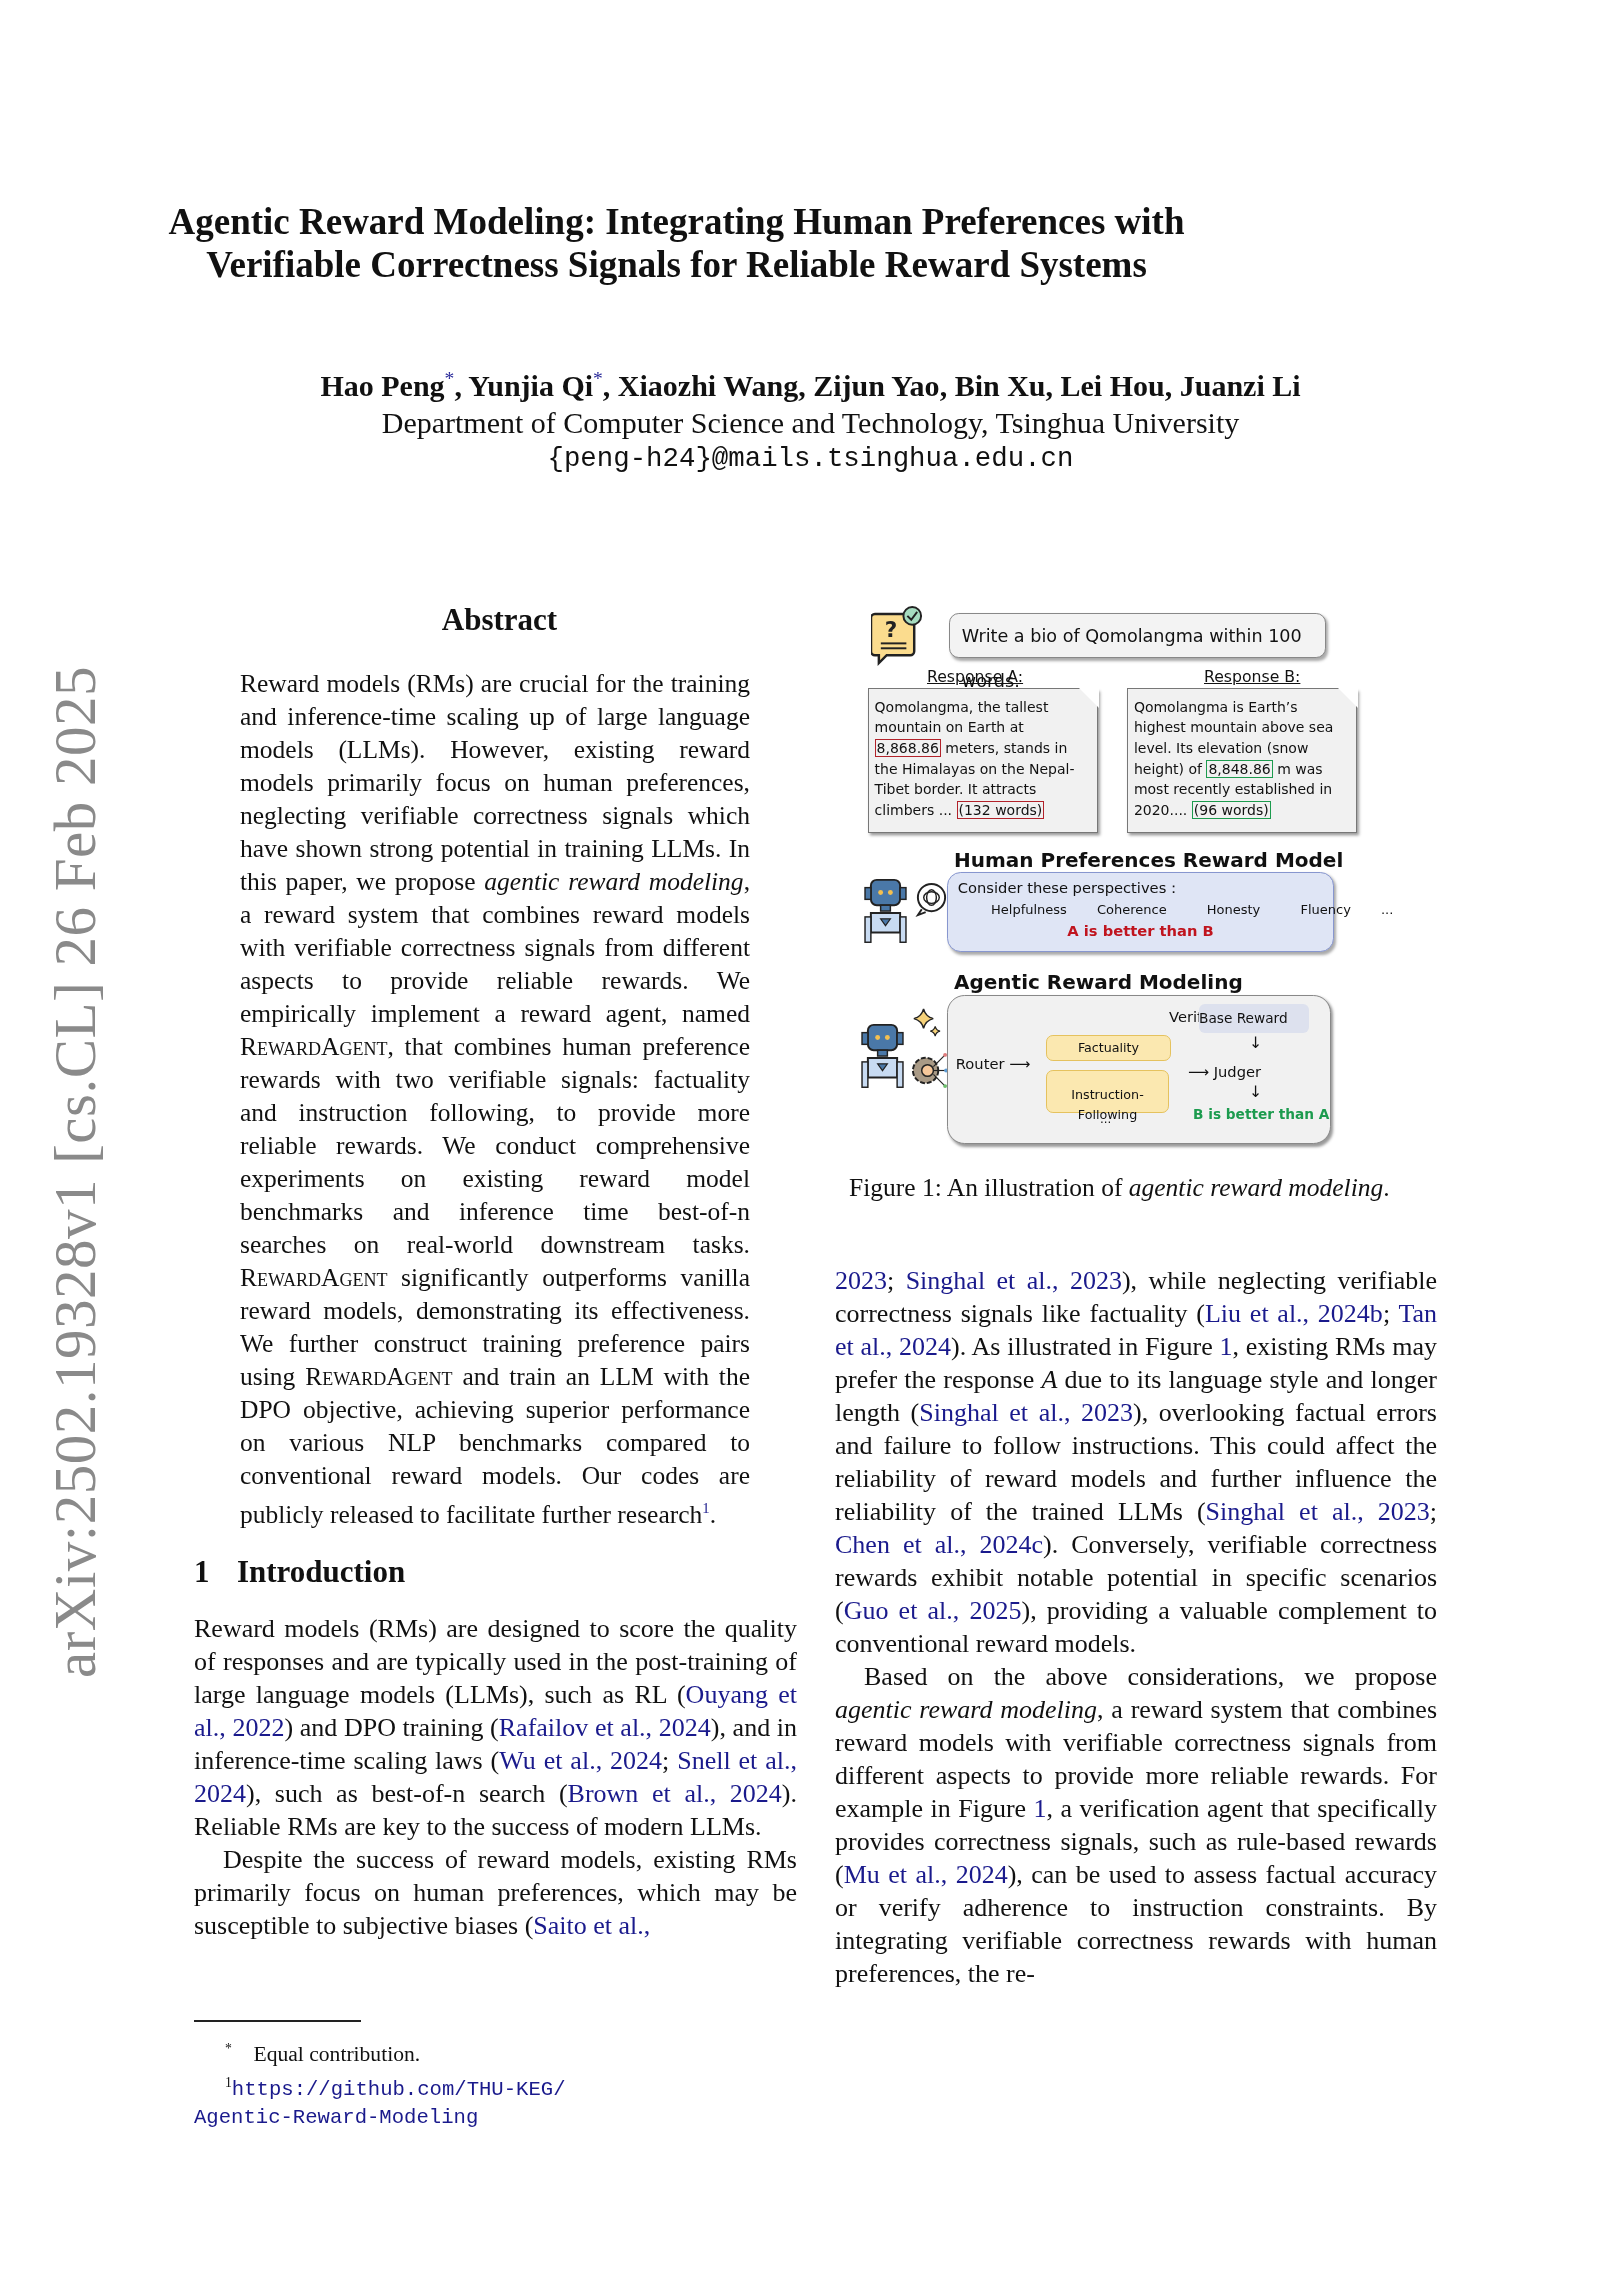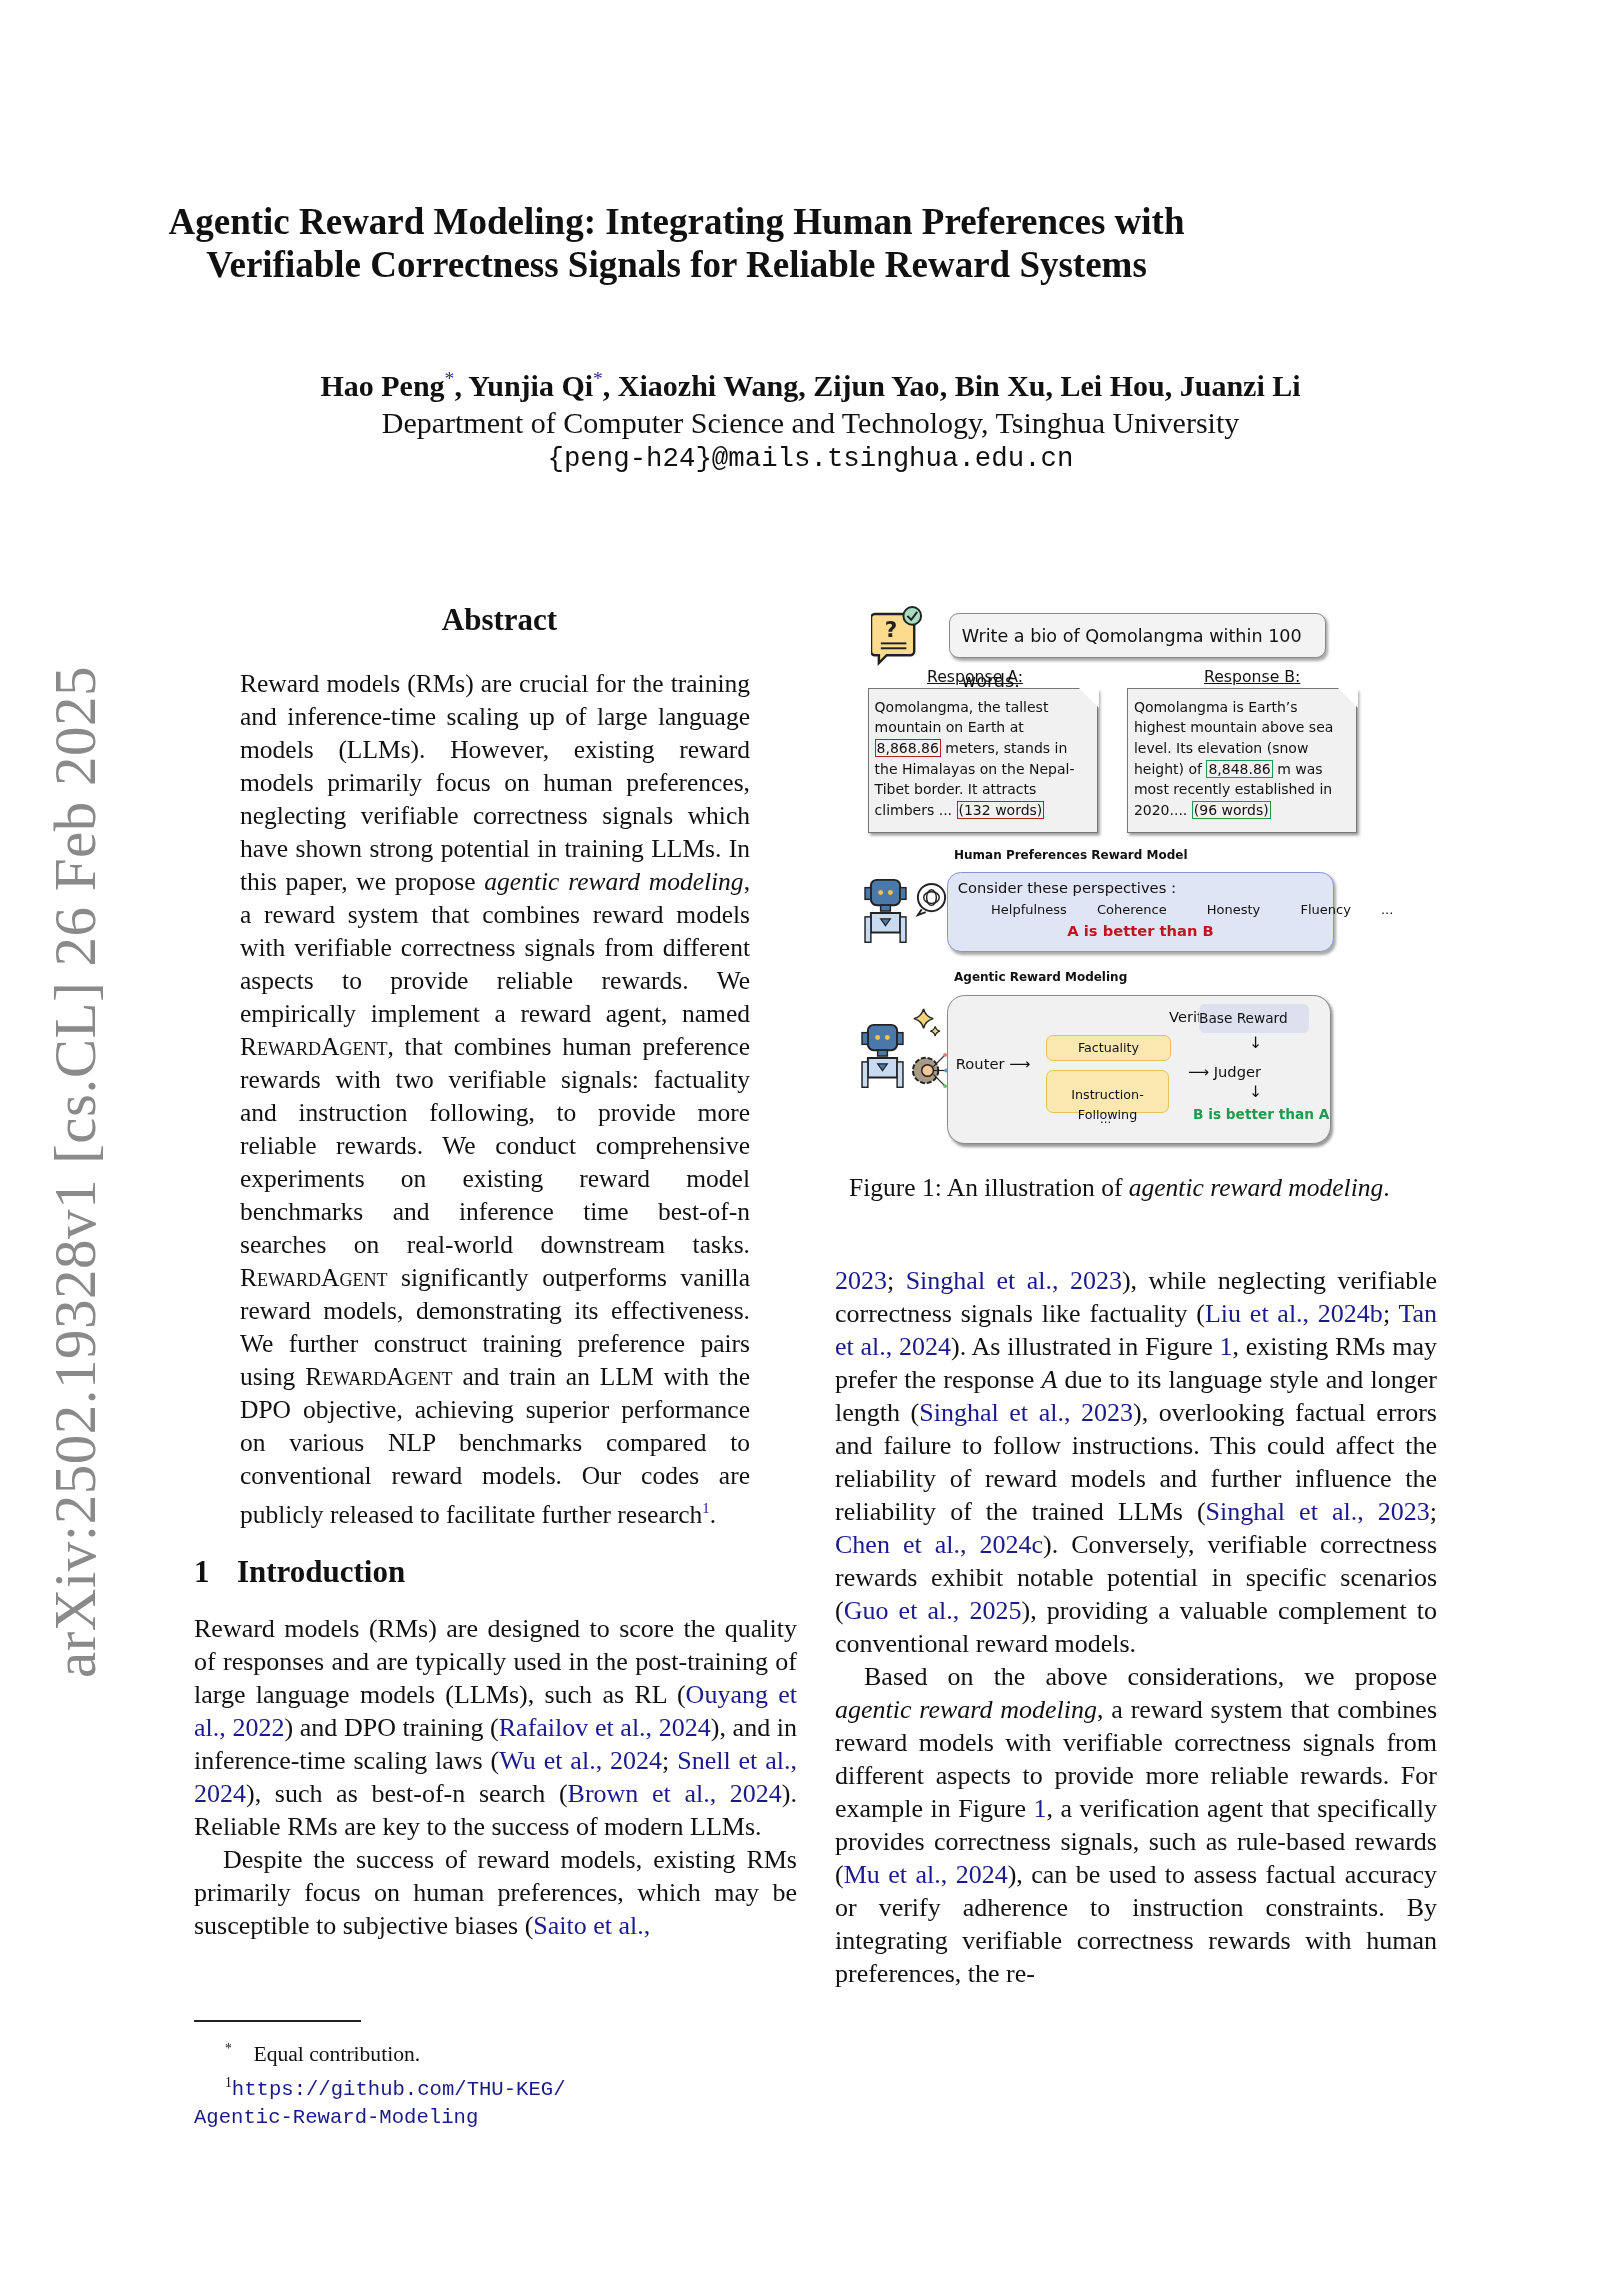--- a/index.html
+++ b/index.html
@@ -53,7 +53,7 @@
                     border-left:21.6px solid transparent; }
   .hl-red { border:1.5px solid #b2222a; padding:0 1px; }
   .hl-green { border:1.5px solid #1c9b4e; padding:0 1px; }
-  .sec-label { position:absolute; font-weight:bold; font-size:12px; }
+  .sec-label { position:absolute; font-weight:bold; font-size:20px; }
   .hp-box { position:absolute; left:94px; top:274px; width:385px; height:78px; background:#dfe5f5; border:1.5px solid #8796cf;
             border-radius:13.7px; box-shadow:2px 2.9px 2.9px #aaa; }
   .hp-box .l1 { position:absolute; left:9.8px; top:5.9px; font-size:14.7px; }

